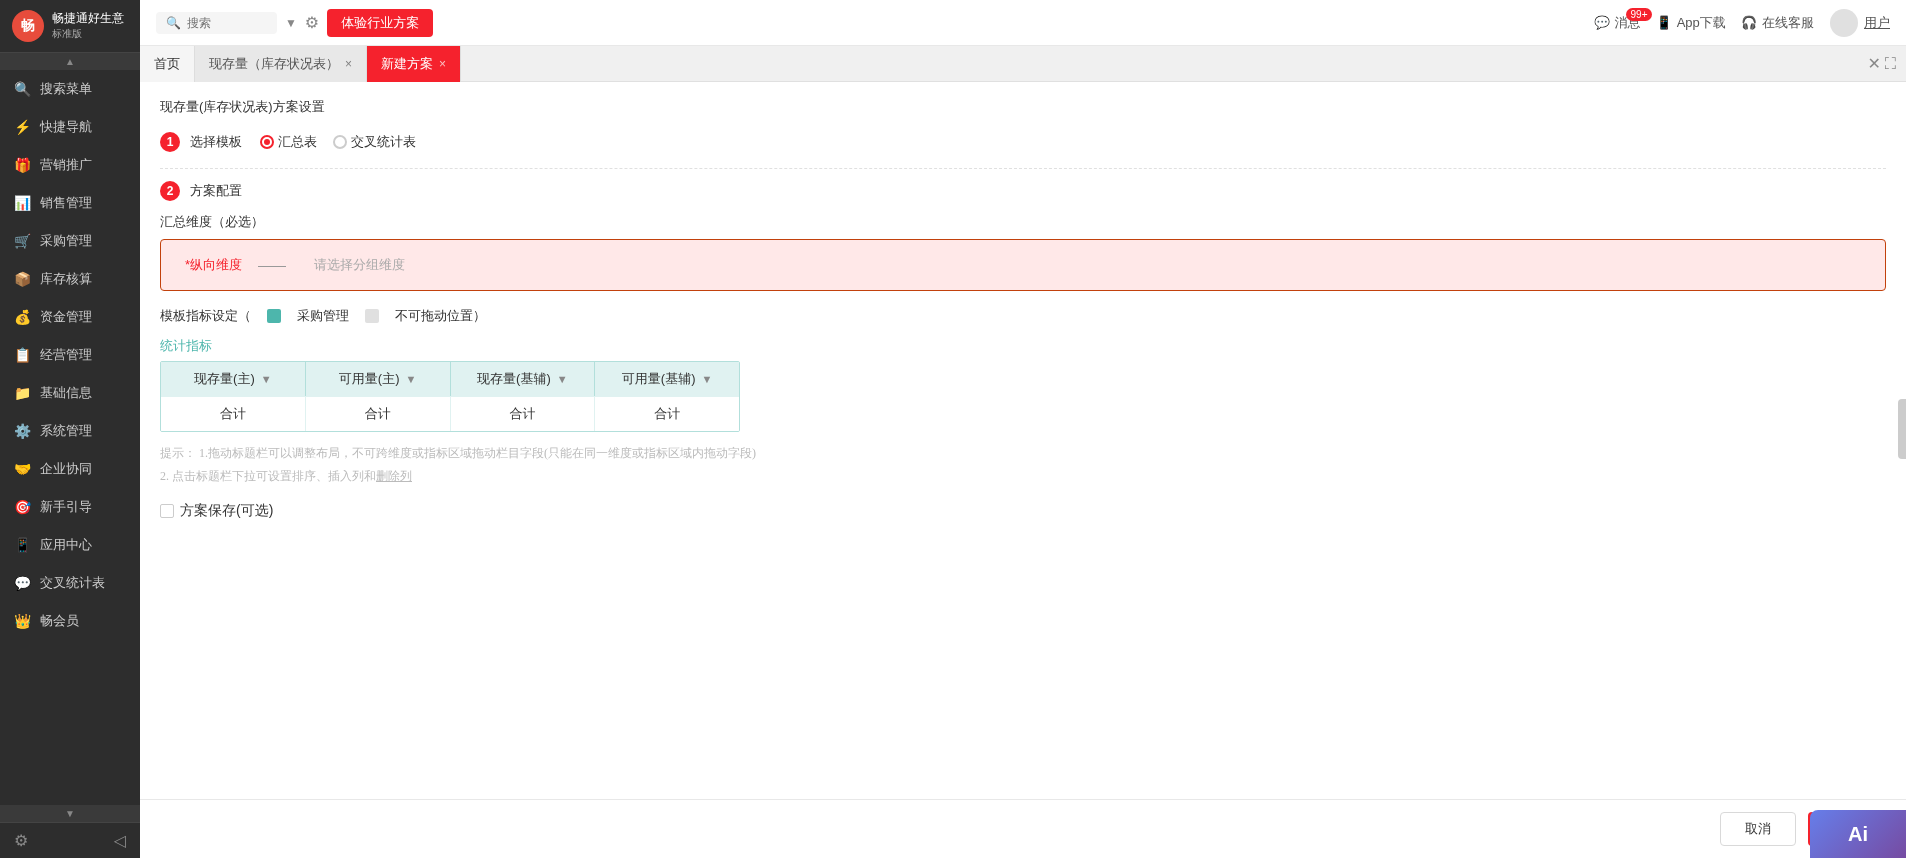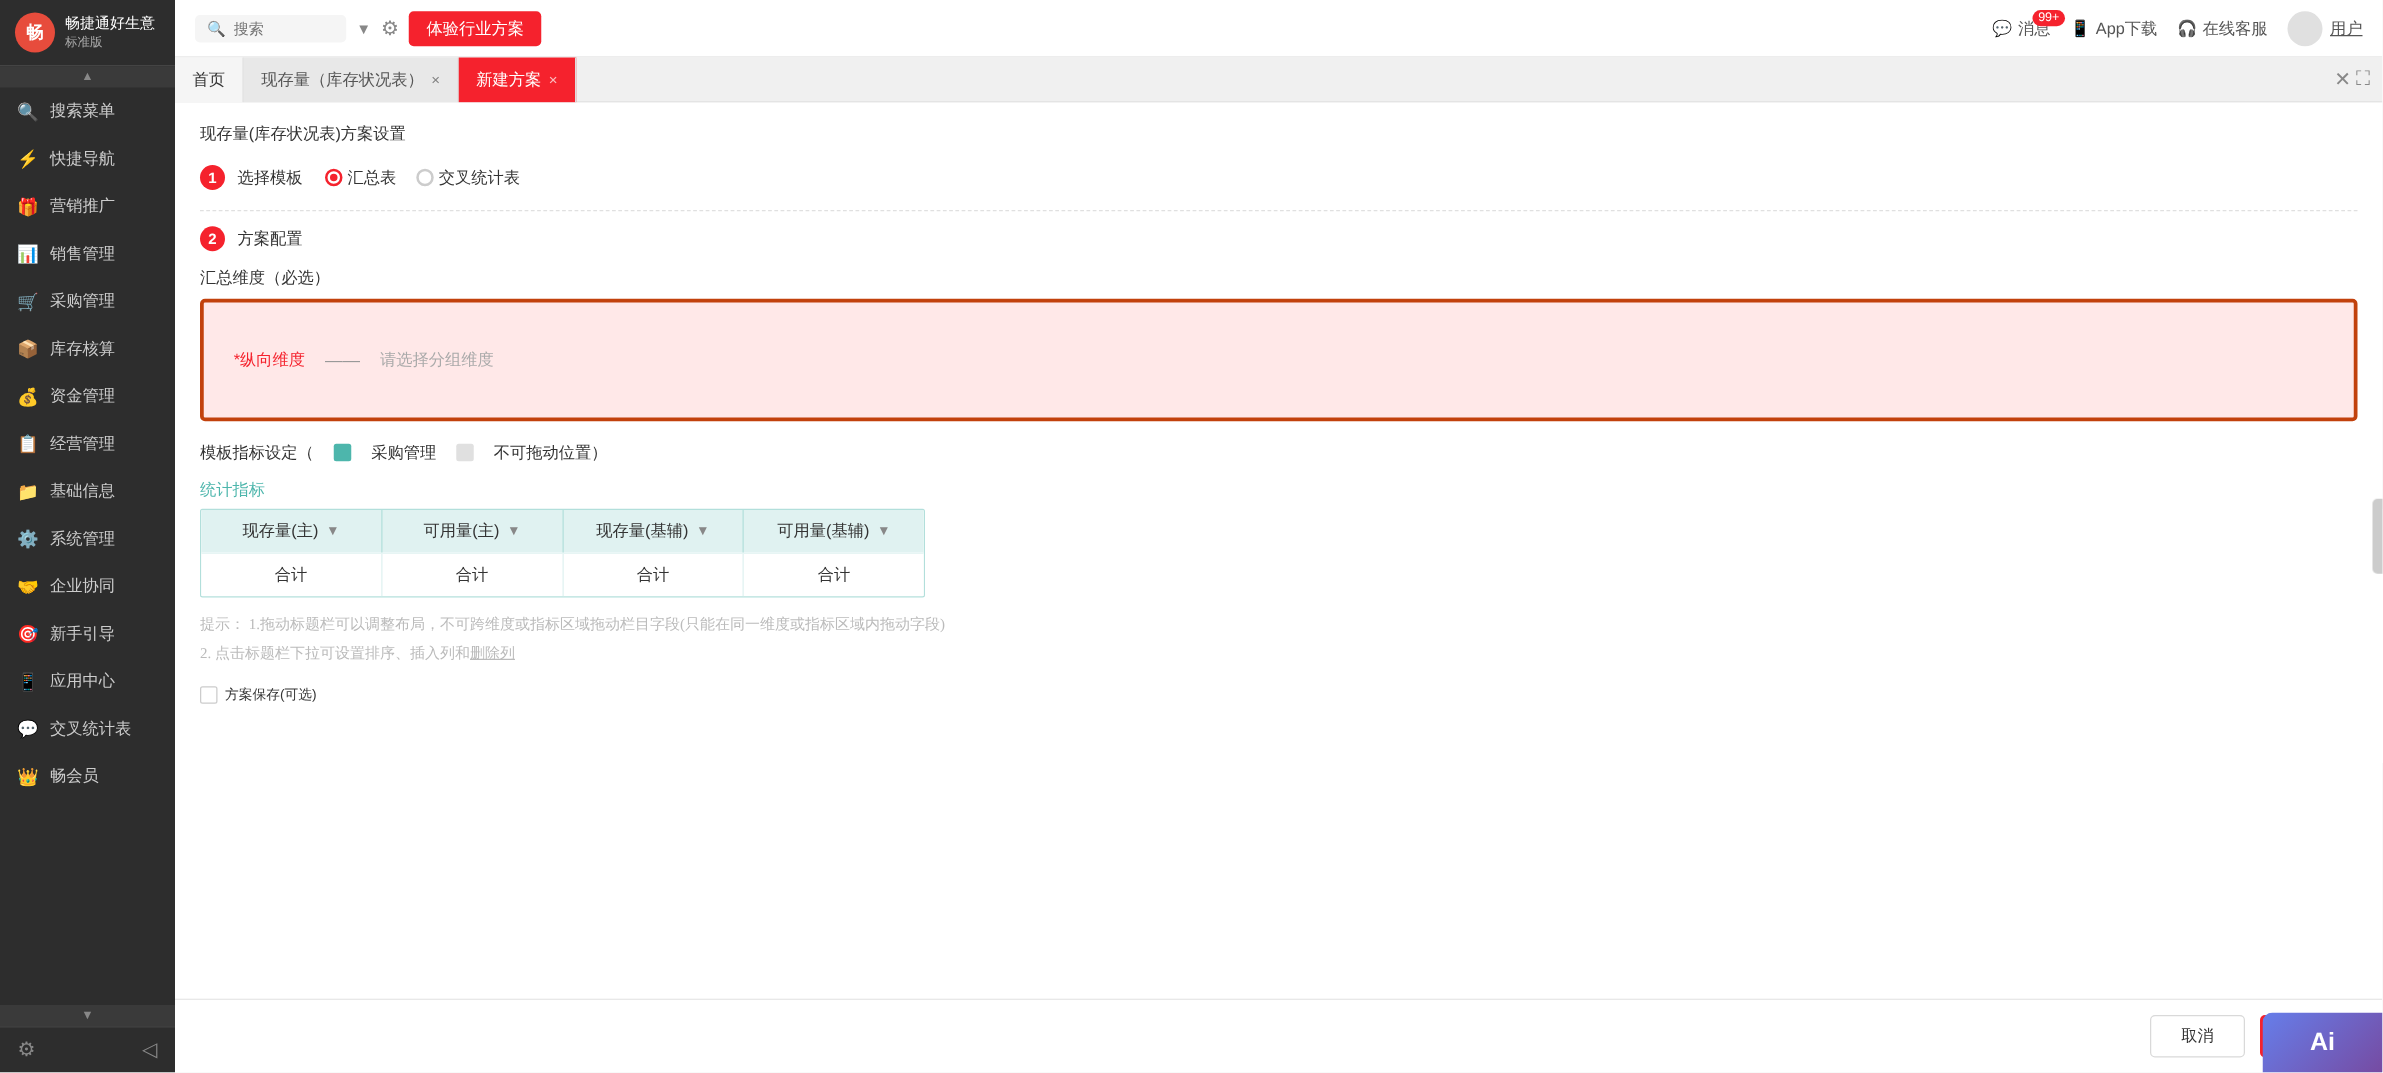--- a/index.html
+++ b/index.html
@@ -181,9 +181,9 @@
 
     .dim-box {
       background: #ffe8e8;
-      border: 3px solid #c2410c;
+      border: 1px solid #c2410c;
       border-radius: 4px;
-      padding: 37px 24px;
+      padding: 16px 24px;
       display: flex; align-items: center; gap: 16px;
     }
     .dim-required { color: #f5222d; font-size: 13px; }

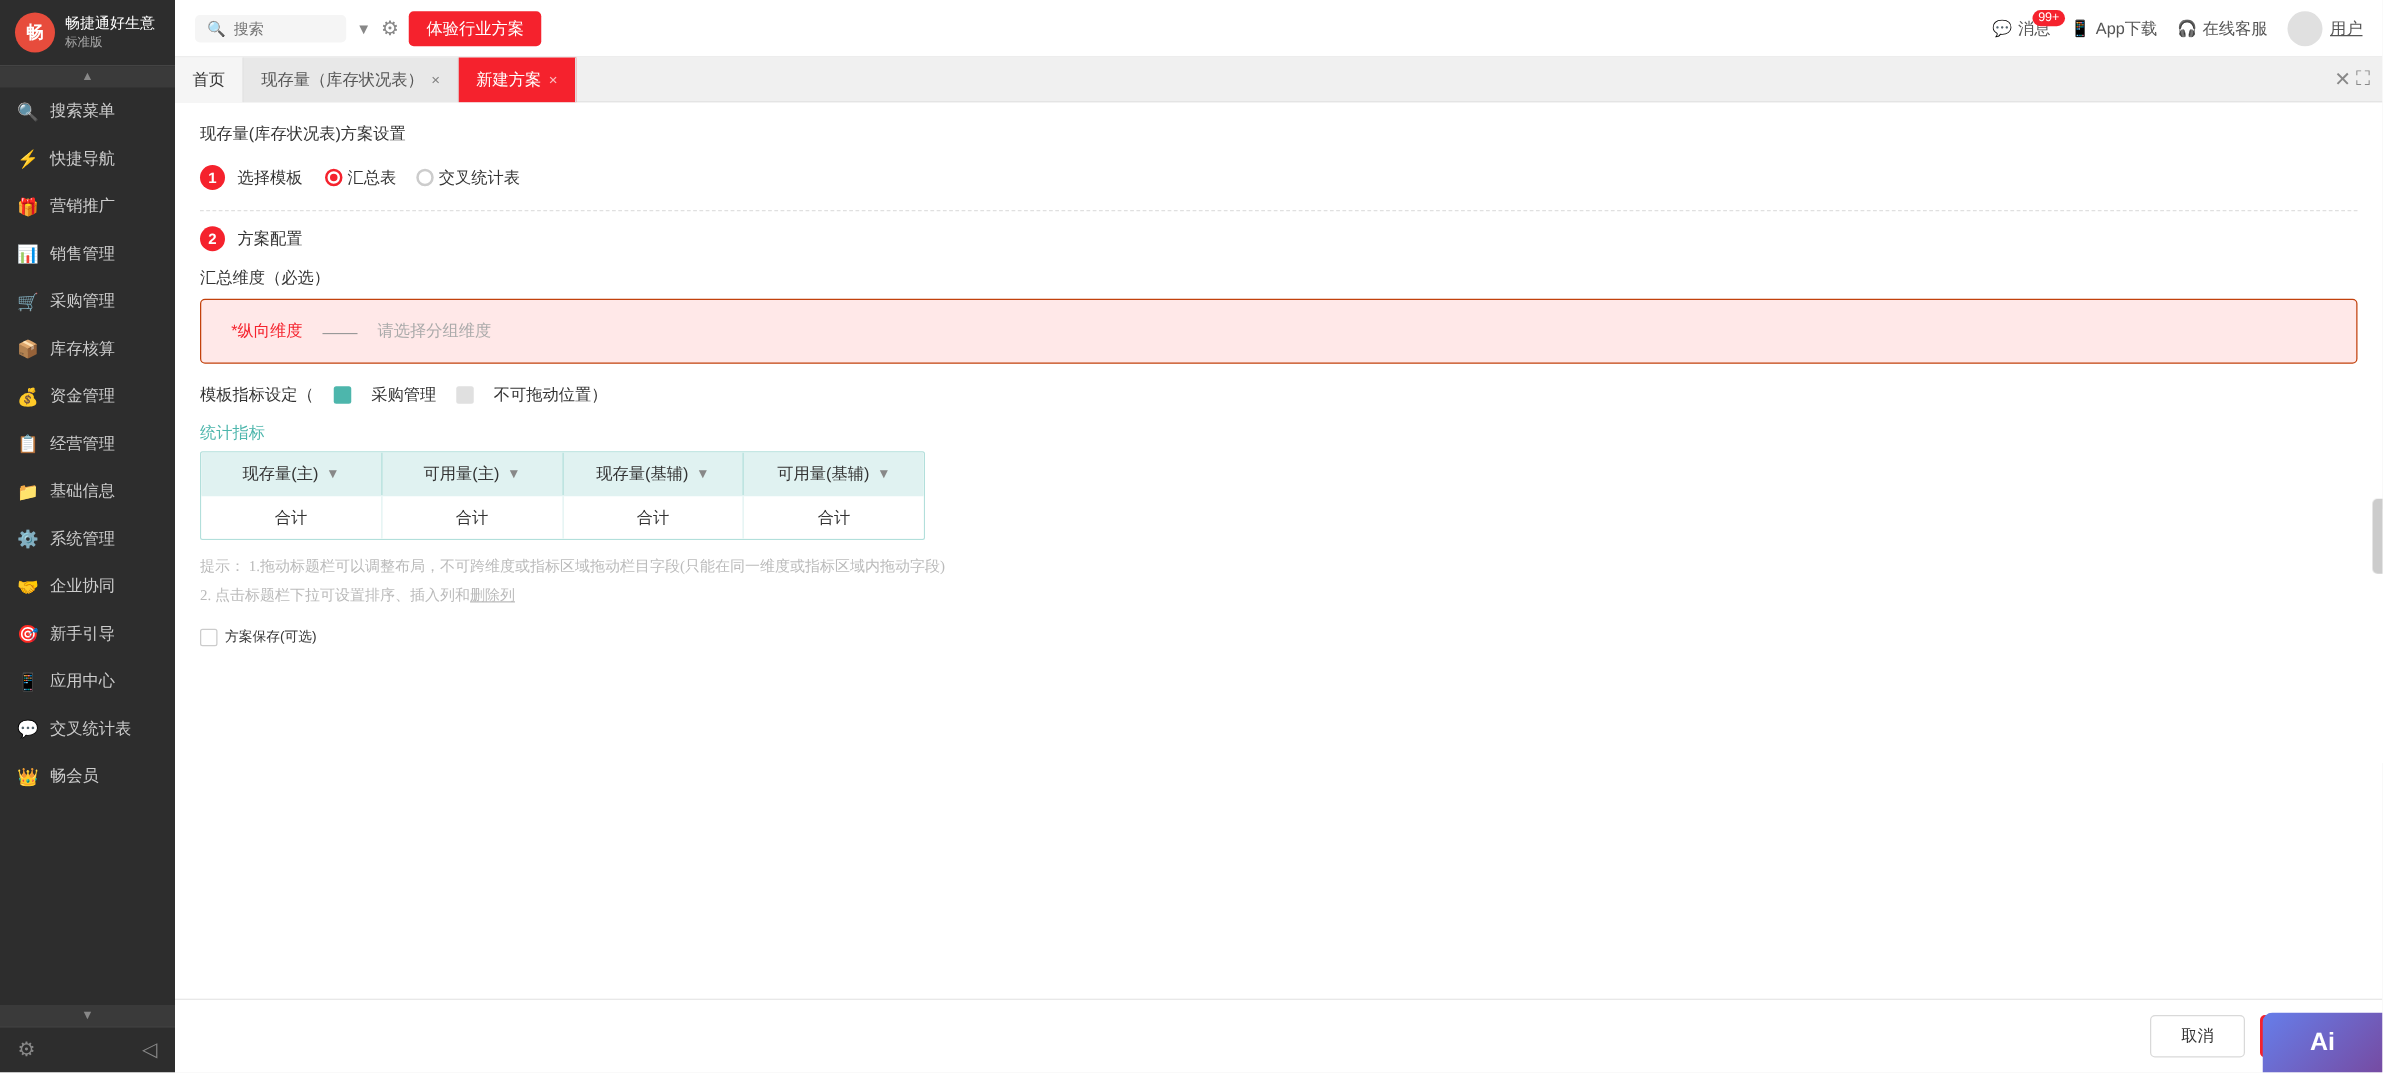--- a/index.html
+++ b/index.html
@@ -188,7 +188,7 @@
     }
     .dim-required { color: #f5222d; font-size: 13px; }
     .dim-arrow { color: #999; font-size: 14px; }
-    .dim-placeholder { color: #aaa; font-size: 13px; }
+    .dim-placeholder { color: #aaa; font-size: 13px; margin-left: 12px; }
 
     
     .indicator-row {

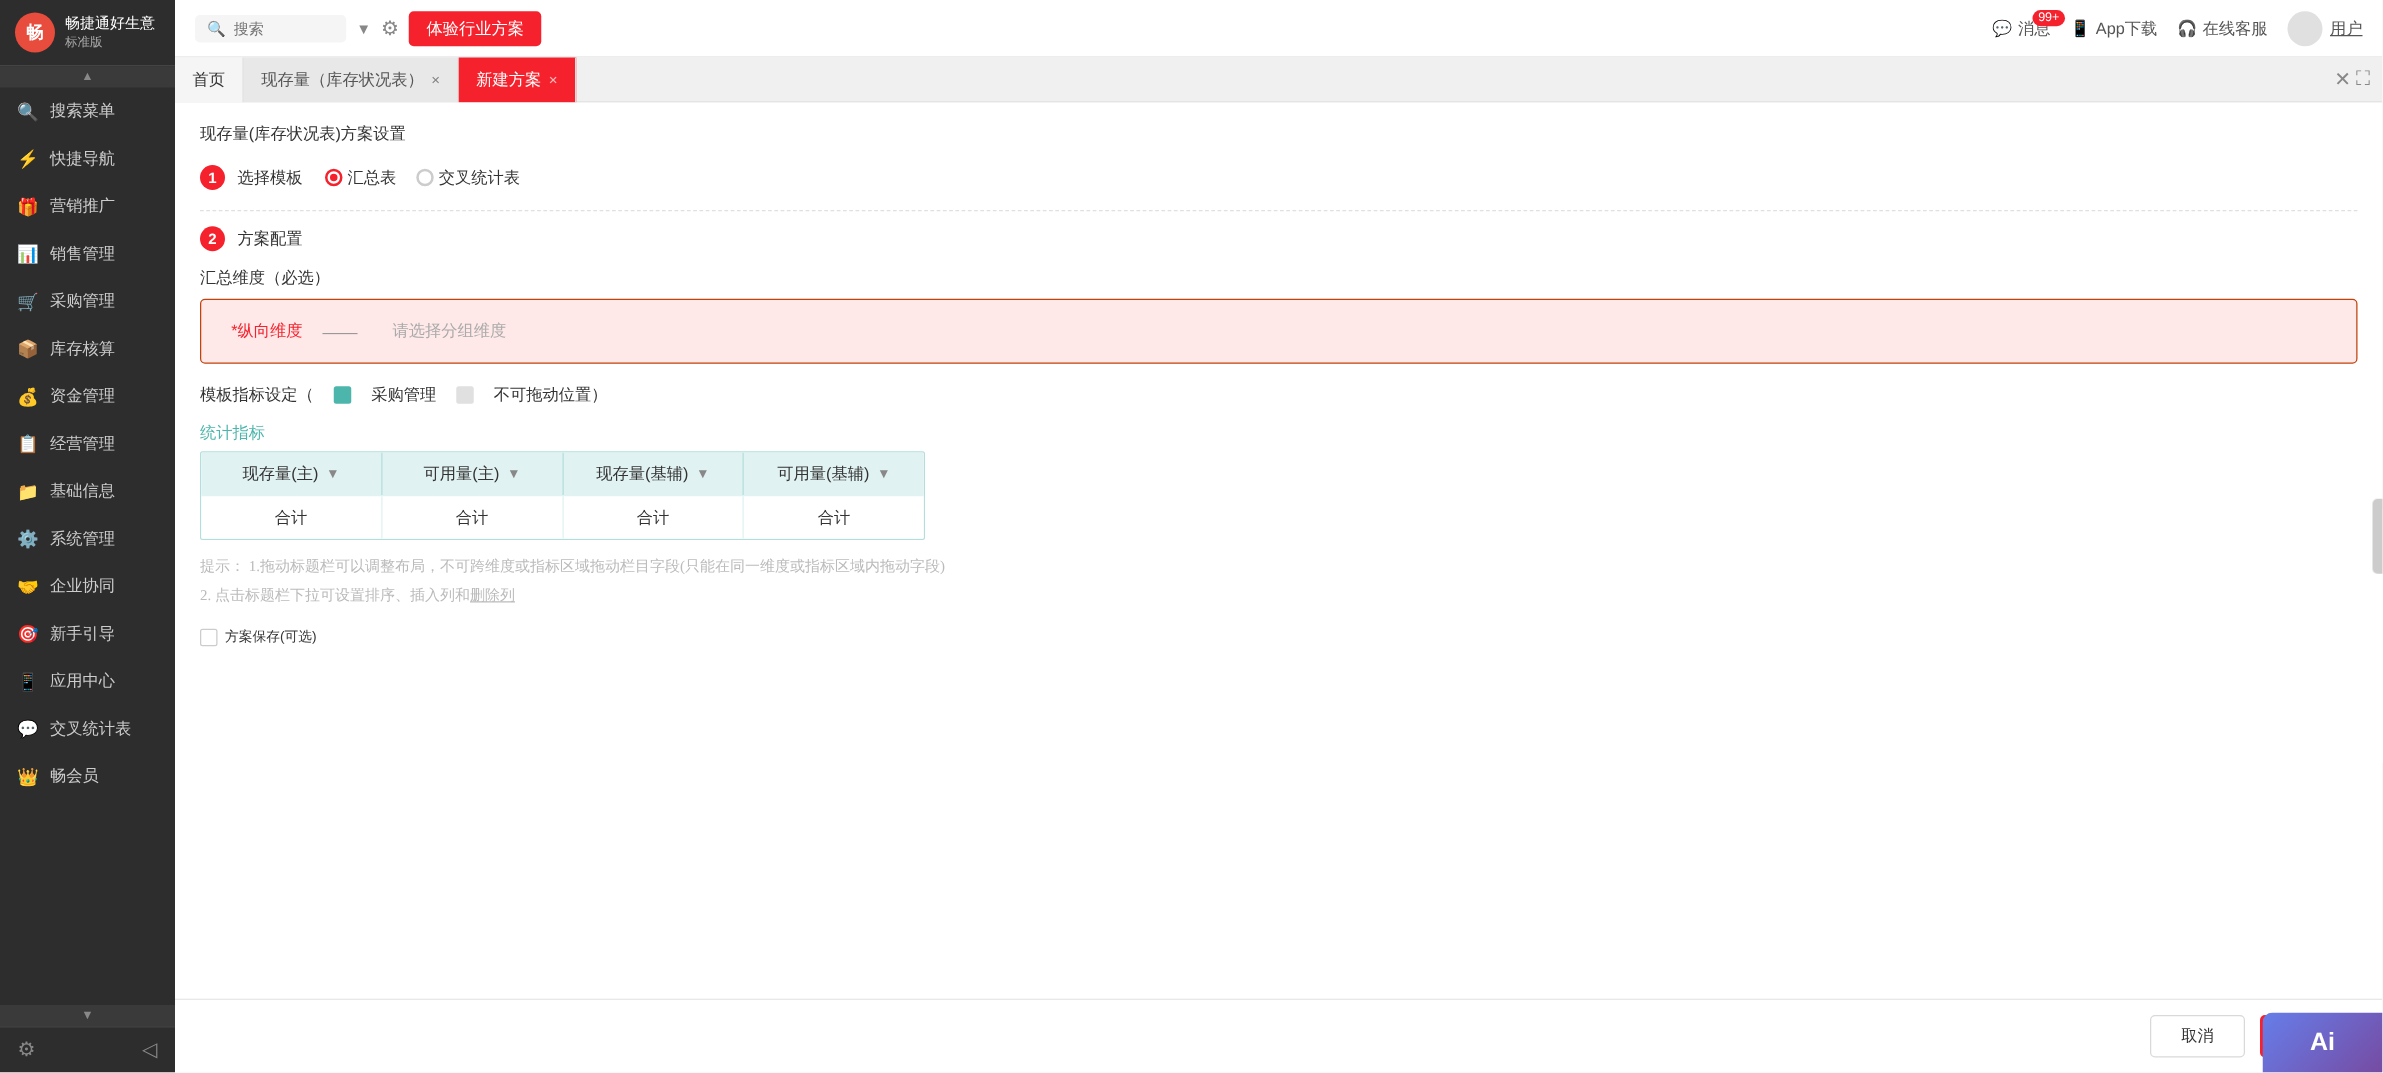--- a/index.html
+++ b/index.html
@@ -260,7 +260,7 @@
     
     .save-option {
       display: flex; align-items: center; gap: 6px;
-      font-size: 11px; color: #333;
+      font-size: 14px; color: #333;
       margin-top: 16px;
       padding-bottom: 16px;
     }

